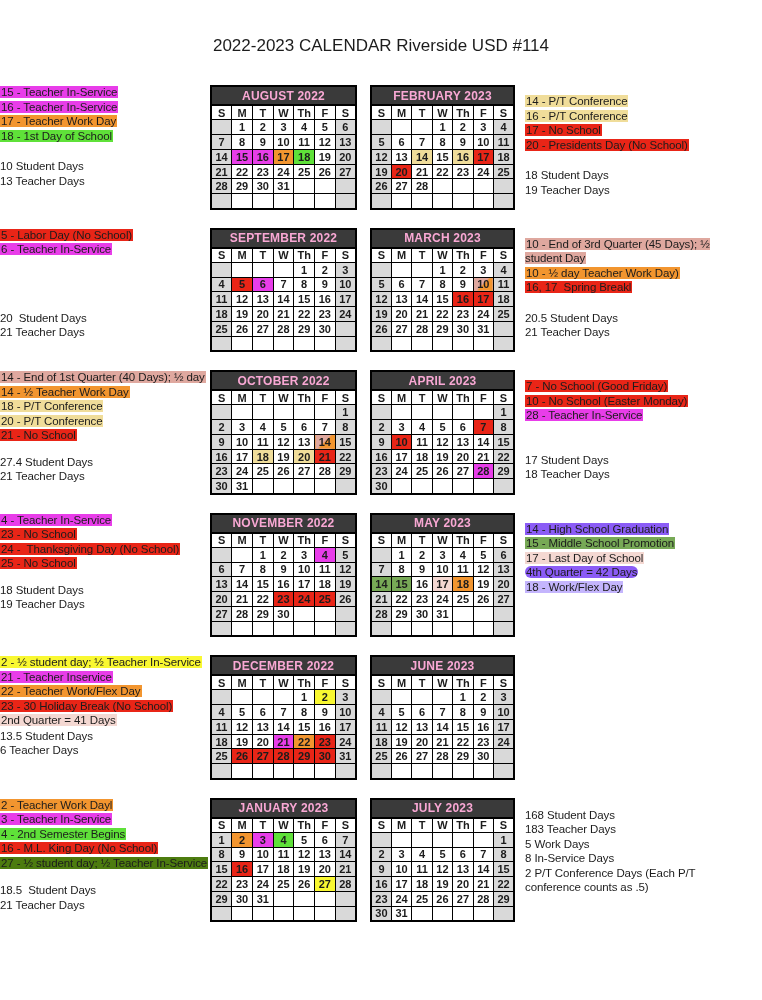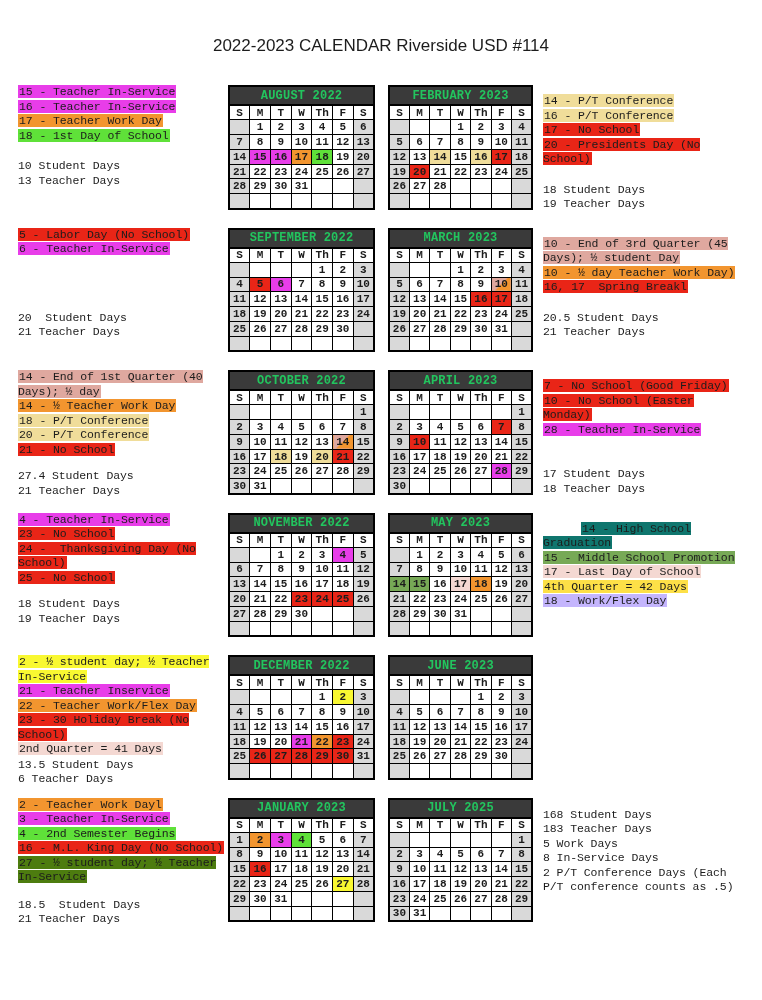--- a/index.html
+++ b/index.html
@@ -15,9 +15,7 @@
     display:grid;
     grid-template-columns:210px 147px 13px 145px 1fr;
     grid-auto-rows:142.5px;
-    padding-left:18px;
     margin-top:29px;
-    font-family:Liberation Mono, monospace;
   }
   
   .notes { font-size:11.5px; line-height:14.5px; letter-spacing:-0.1px; }

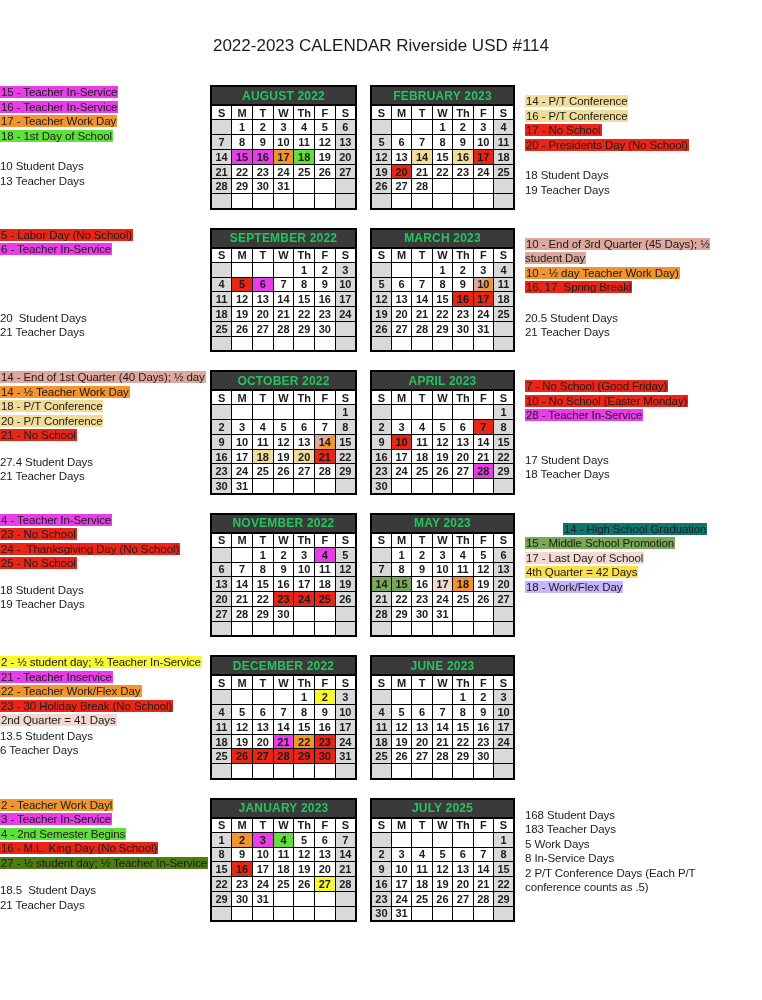--- a/index.html
+++ b/index.html
@@ -26,7 +26,7 @@
   .calwrap { width:100%; }
   table.cal { border-collapse:collapse; width:100%; table-layout:fixed; border:2px solid #000; }
   table.cal th.mon {
-    background:#3a3a3a; color:#22c55e; font-size:12px; font-weight:bold;
+    background:#3a3a3a; color:#f9a8d4; font-size:12px; font-weight:bold;
     height:19px; border:2px solid #000; letter-spacing:0.2px; text-align:center;
   }
   table.cal td {

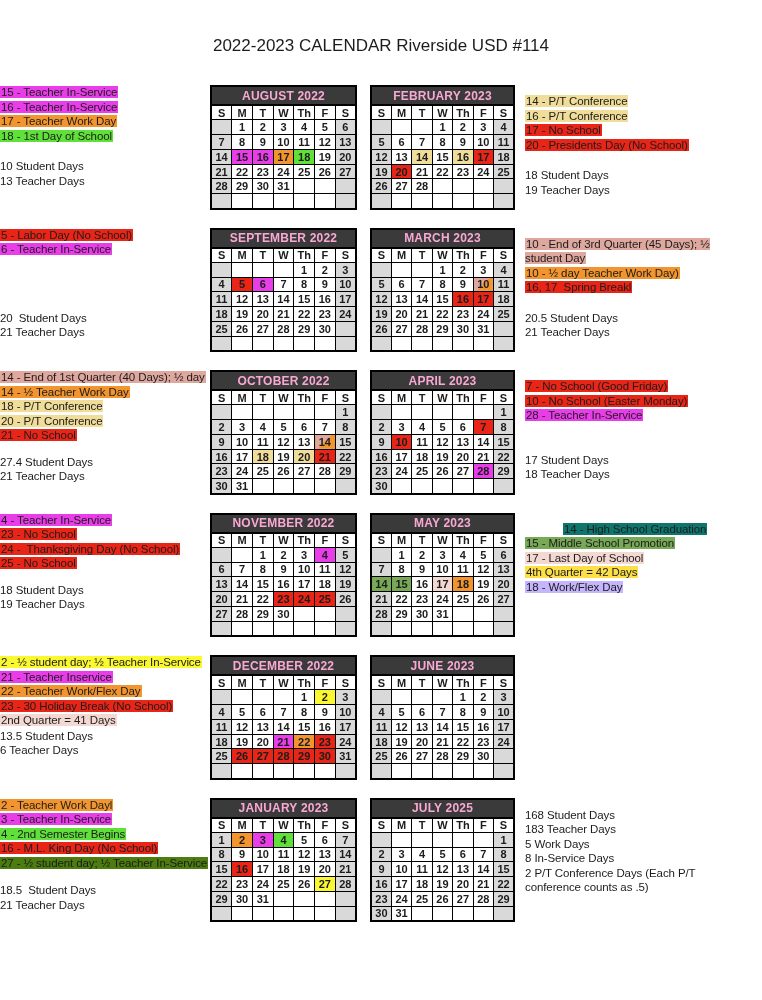--- a/index.html
+++ b/index.html
@@ -689,7 +689,7 @@
       </table>
     </div>
     <div class="notes right">
-      <div class="note-line"><span class="hl" style="background: #0f766e; margin-left: 38px;">14 - High School Graduation</span></div>
+      <div class="note-line"><span class="hl" style="background: #8b5cf6;">14 - High School Graduation</span></div>
       <div class="note-line"><span class="hl" style="background: rgb(119, 169, 86);">15 - Middle School Promotion</span></div>
       <div class="note-line"><span class="hl" style="background: rgb(244, 216, 210);">17 - Last Day of School</span></div>
       <div class="note-line"><span class="hl" style="background: #fde047;">4th Quarter = 42 Days</span></div>

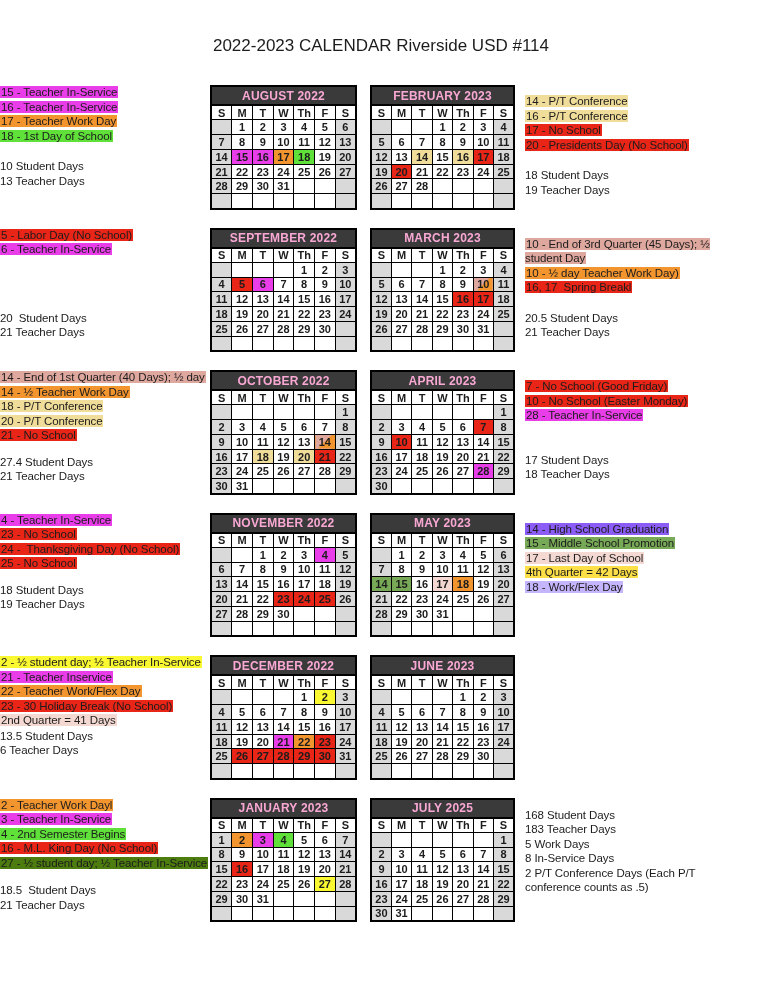--- a/index.html
+++ b/index.html
@@ -692,7 +692,7 @@
       <div class="note-line"><span class="hl" style="background: #8b5cf6;">14 - High School Graduation</span></div>
       <div class="note-line"><span class="hl" style="background: rgb(119, 169, 86);">15 - Middle School Promotion</span></div>
       <div class="note-line"><span class="hl" style="background: rgb(244, 216, 210);">17 - Last Day of School</span></div>
-      <div class="note-line"><span class="hl" style="background: #fde047;">4th Quarter = 42 Days</span></div>
+      <div class="note-line"><span class="hl" style="background: #8b5cf6; border-radius: 6px;">4th Quarter = 42 Days</span></div>
       <div class="note-line"><span class="hl" style="background: #c4b5fd;">18 - Work/Flex Day</span></div>
     </div>
     <div class="notes left">

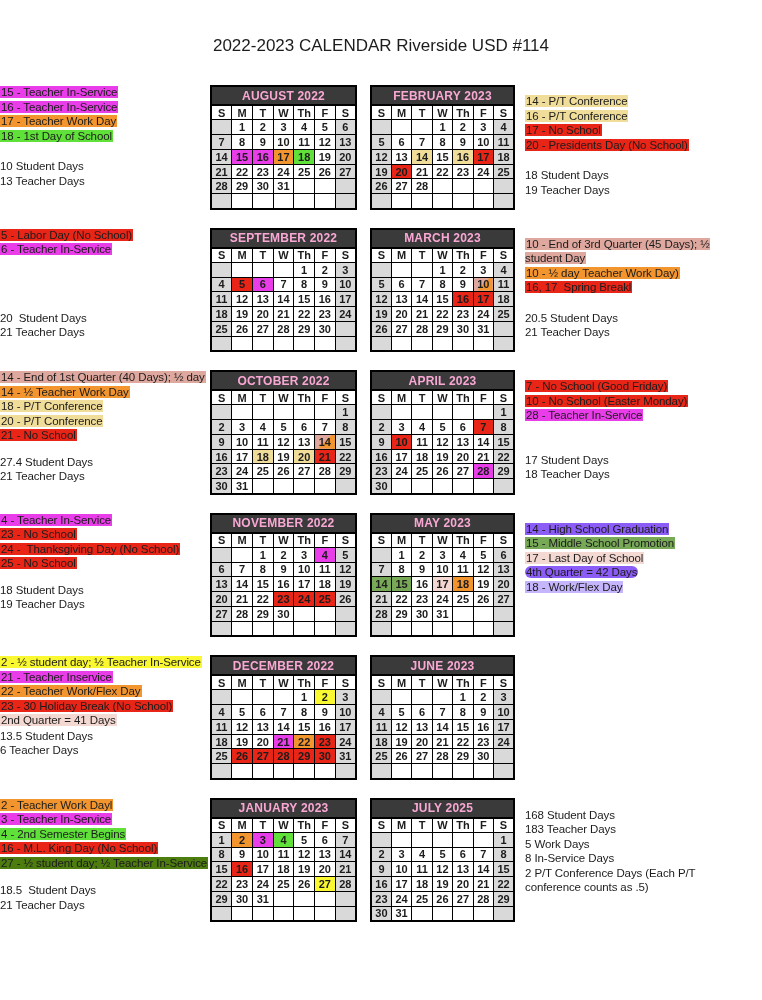--- a/index.html
+++ b/index.html
@@ -940,7 +940,7 @@
       <table class="cal">
         <tbody>
           <tr>
-            <th colspan="7" class="mon">JULY 2025</th>
+            <th colspan="7" class="mon">JULY 2023</th>
           </tr>
           <tr>
             <td>S</td>

